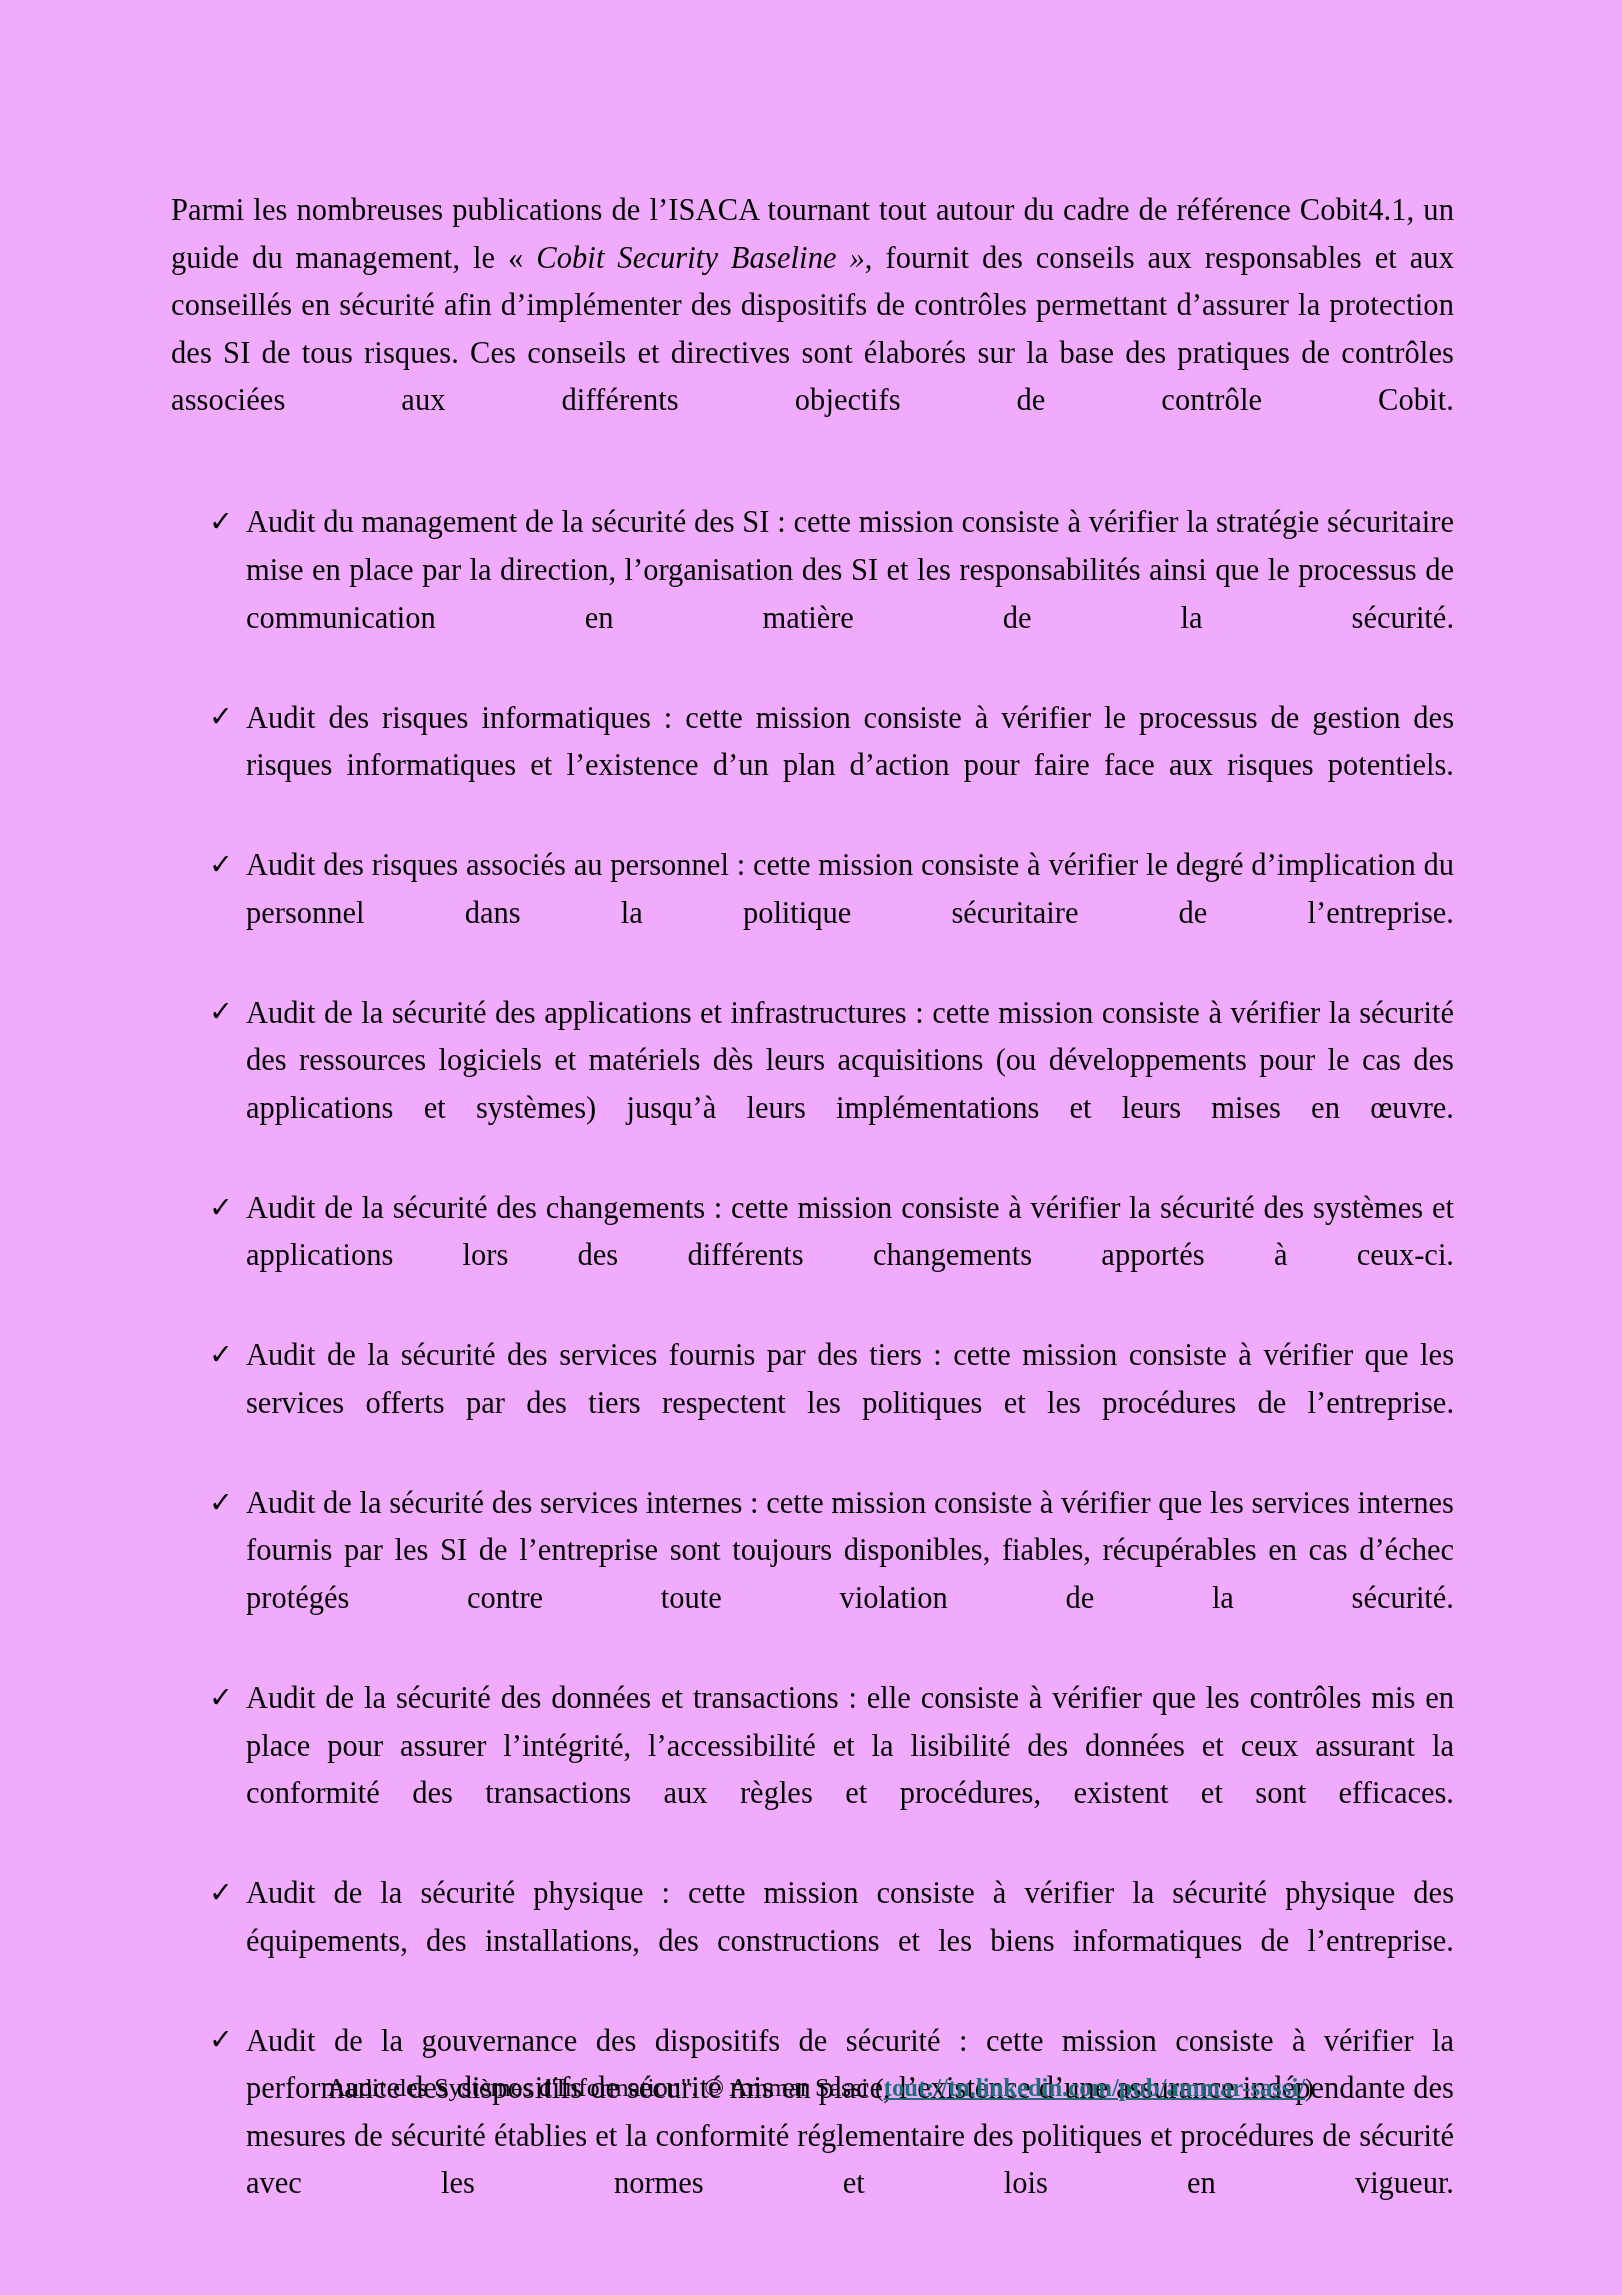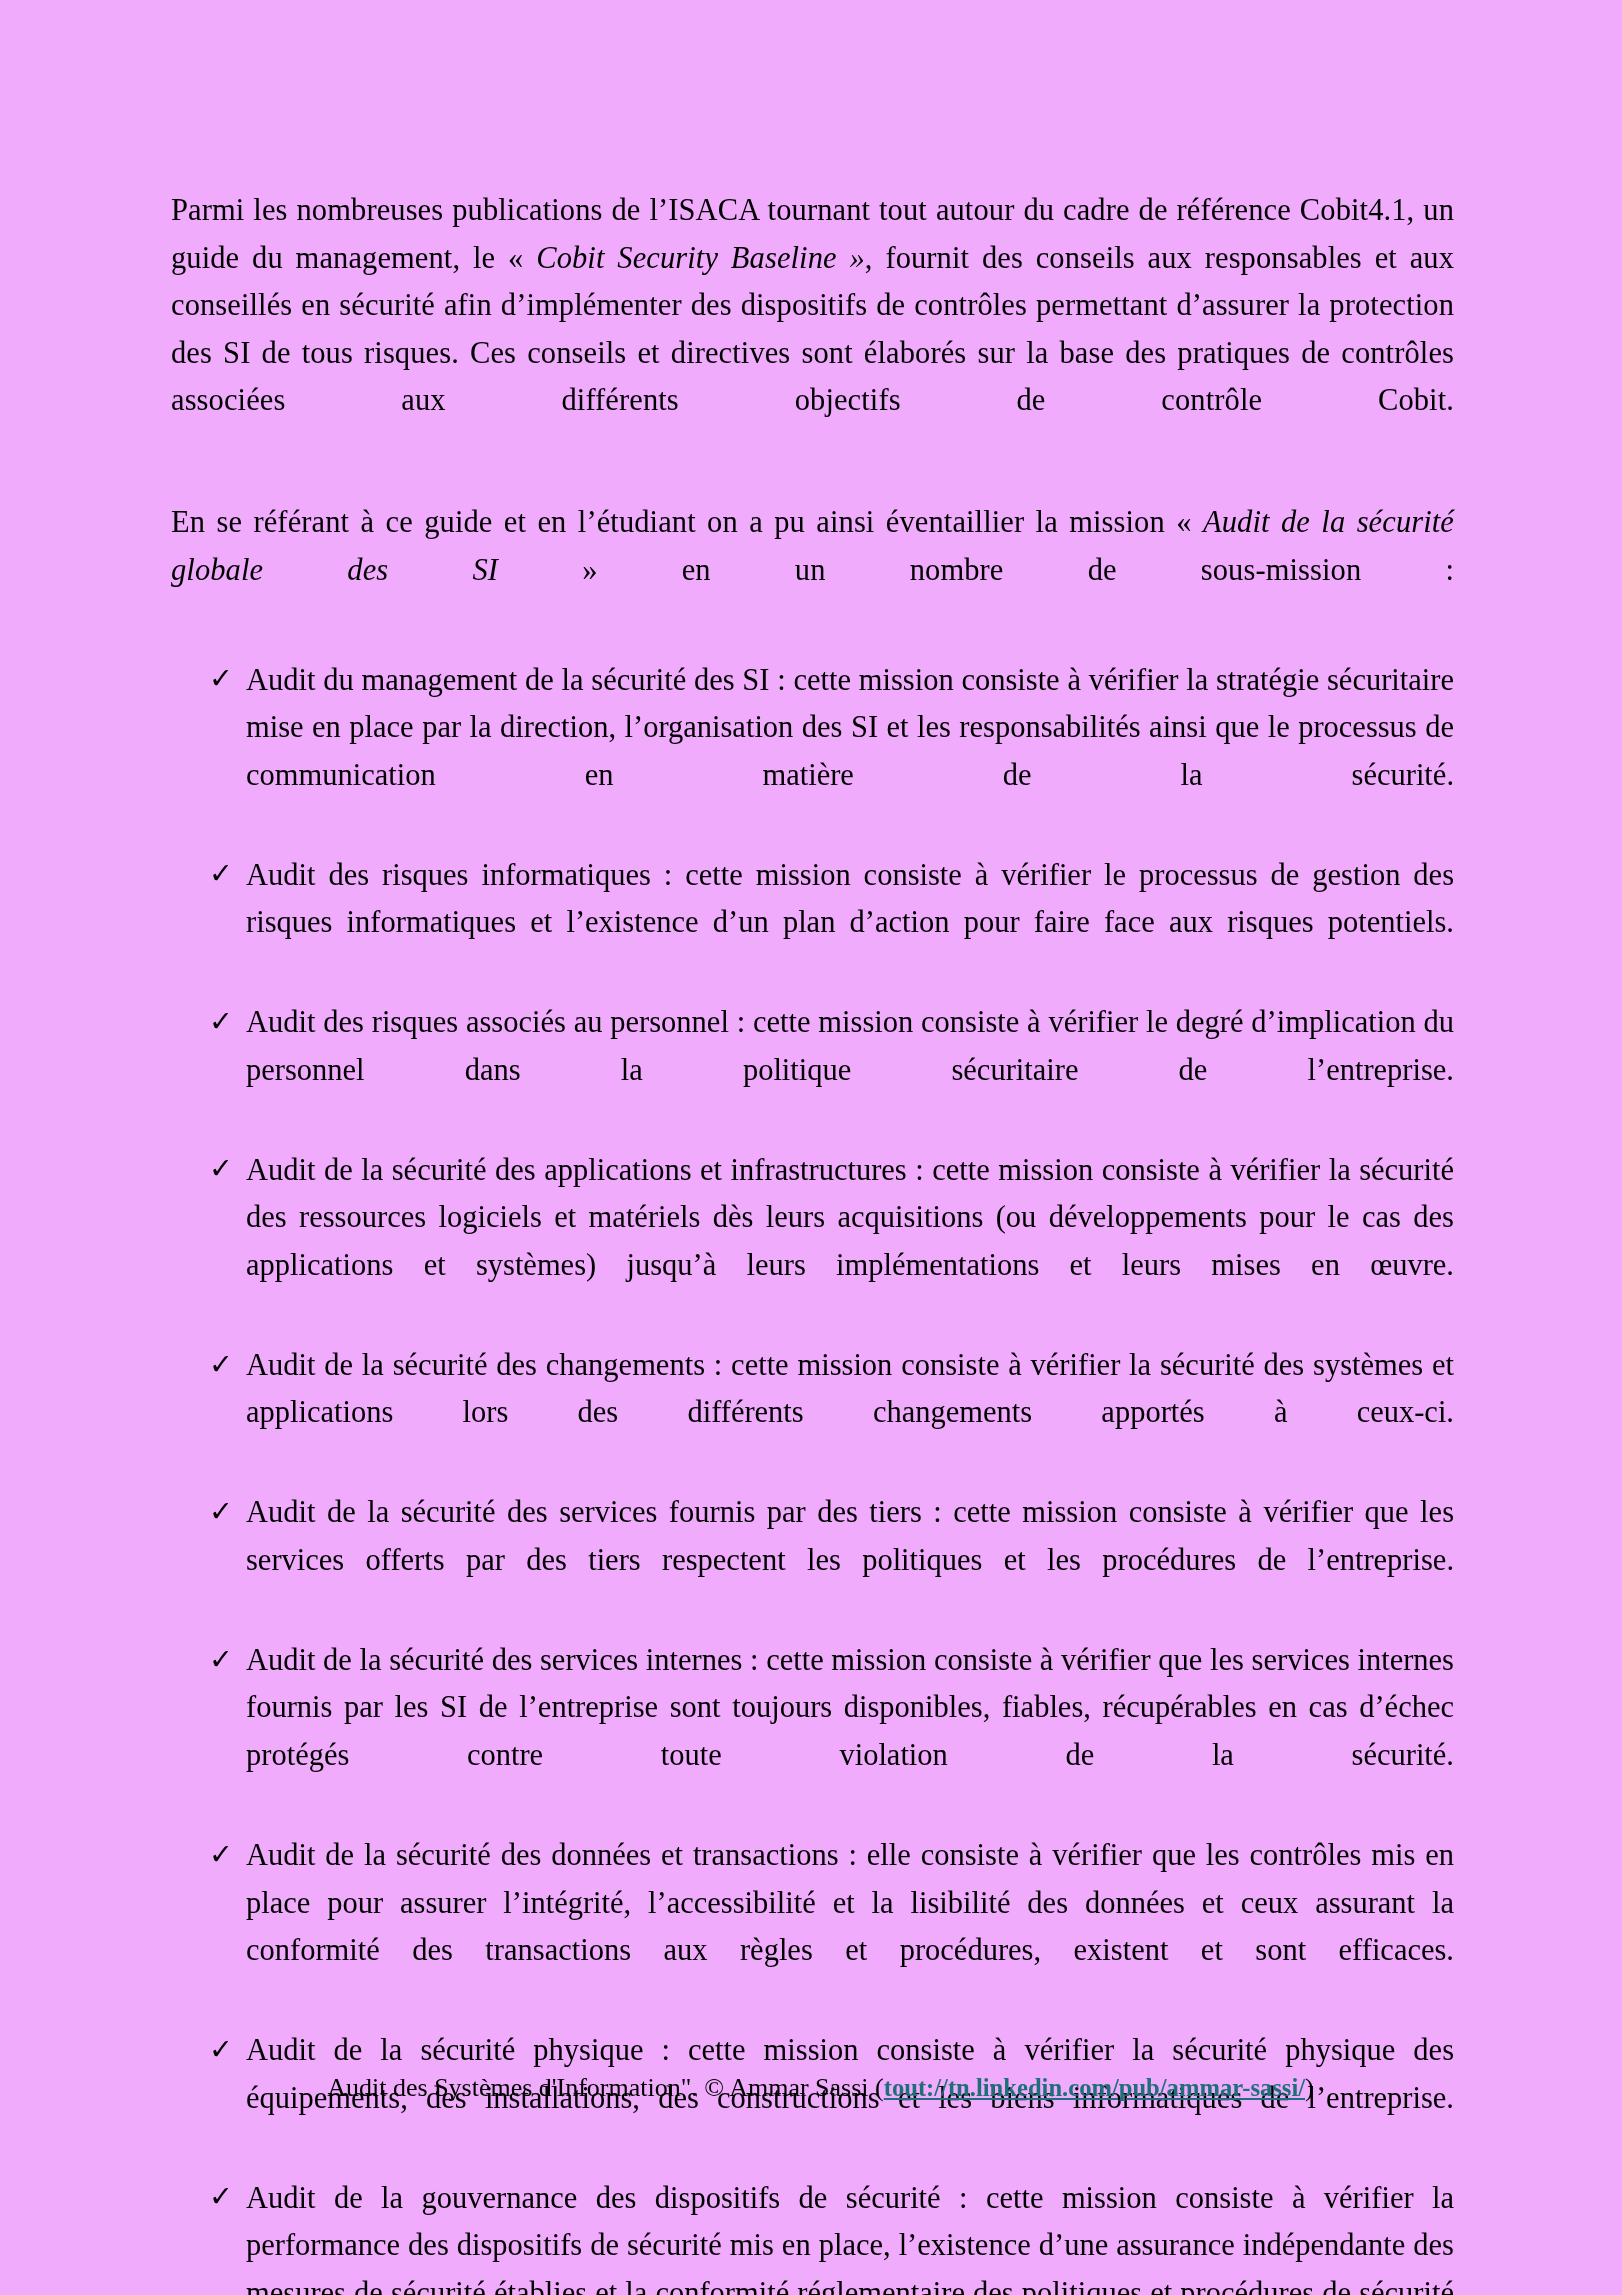--- a/index.html
+++ b/index.html
@@ -100,7 +100,6 @@
 
     <p class="para"><span>Parmi les nombreuses publications de l’ISACA tournant tout autour du cadre de référence Cobit4.1, un guide du management, le « </span><span class="italic">Cobit Security Baseline »</span><span>, fournit des conseils aux responsables et aux conseillés en sécurité afin d’implémenter des dispositifs de contrôles permettant d’assurer la protection des SI de tous risques. Ces conseils et directives sont élaborés sur la base des pratiques de contrôles associées aux différents objectifs de contrôle Cobit.</span></p>
 
-    <p class="para tight"><span>En se référant à ce guide et en l’étudiant on a pu ainsi éventaillier la mission « </span><span class="italic">Audit de la sécurité globale des SI</span><span> » en un nombre de sous-mission :</span></p>
 
     <ul class="checklist">
       <li>

